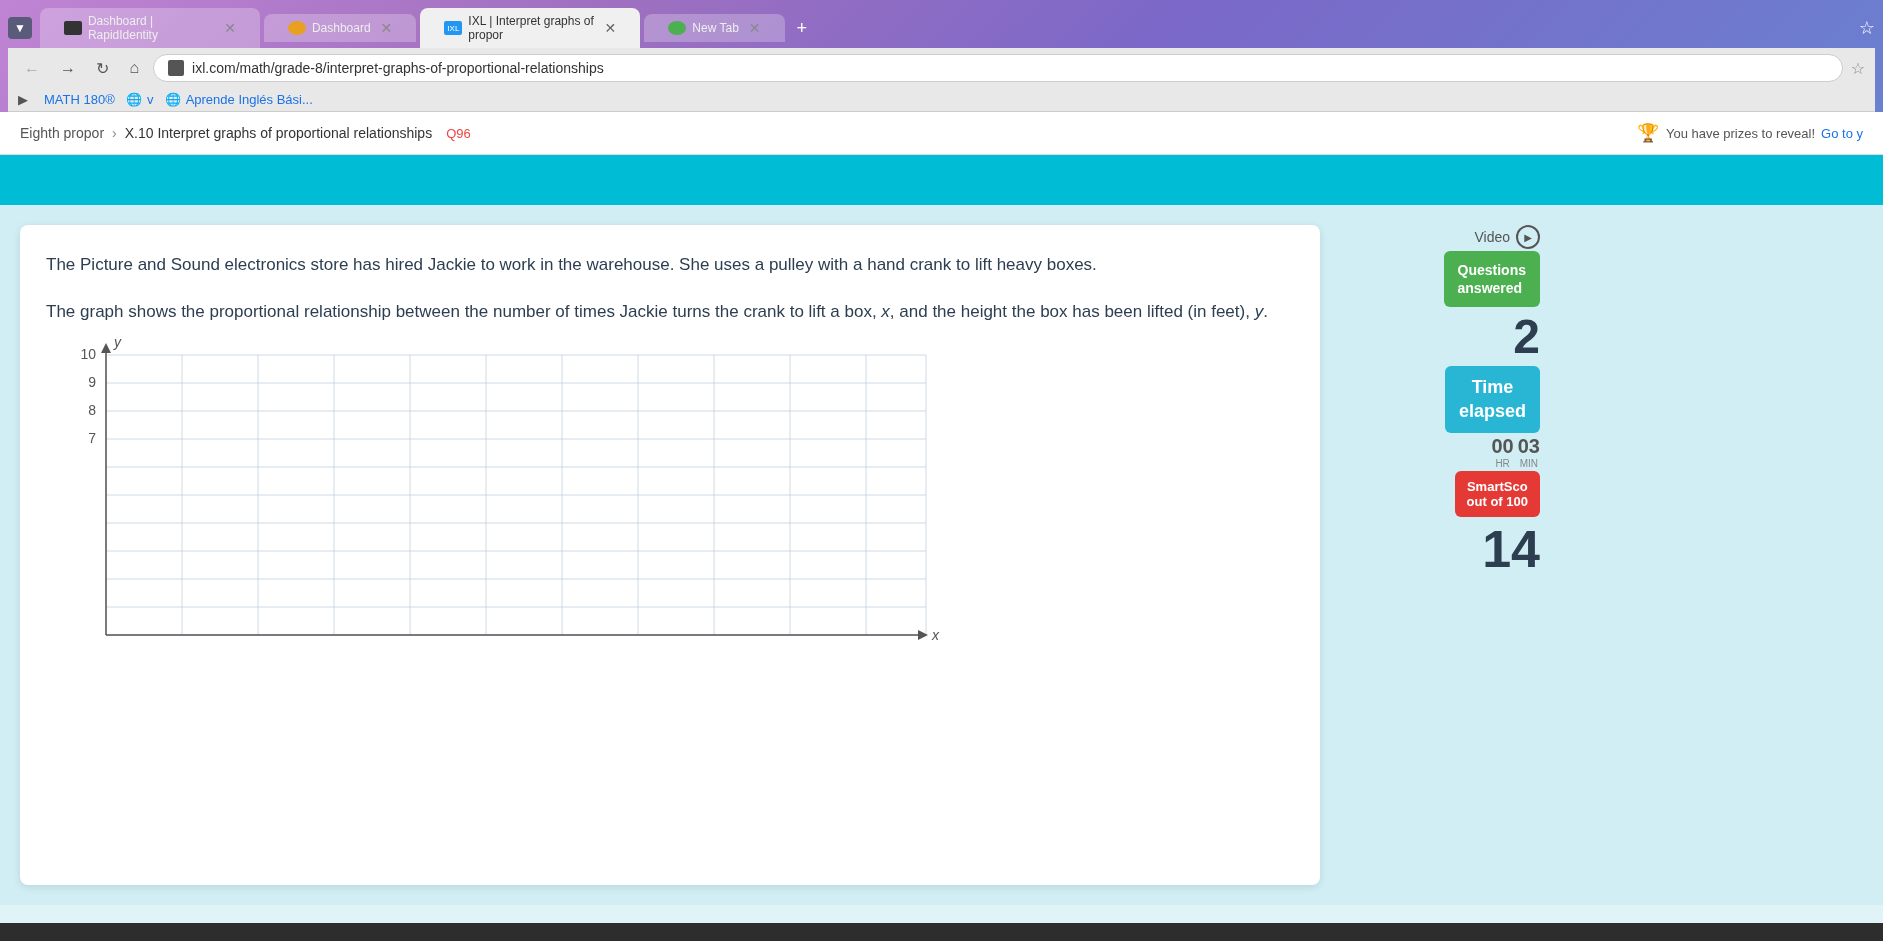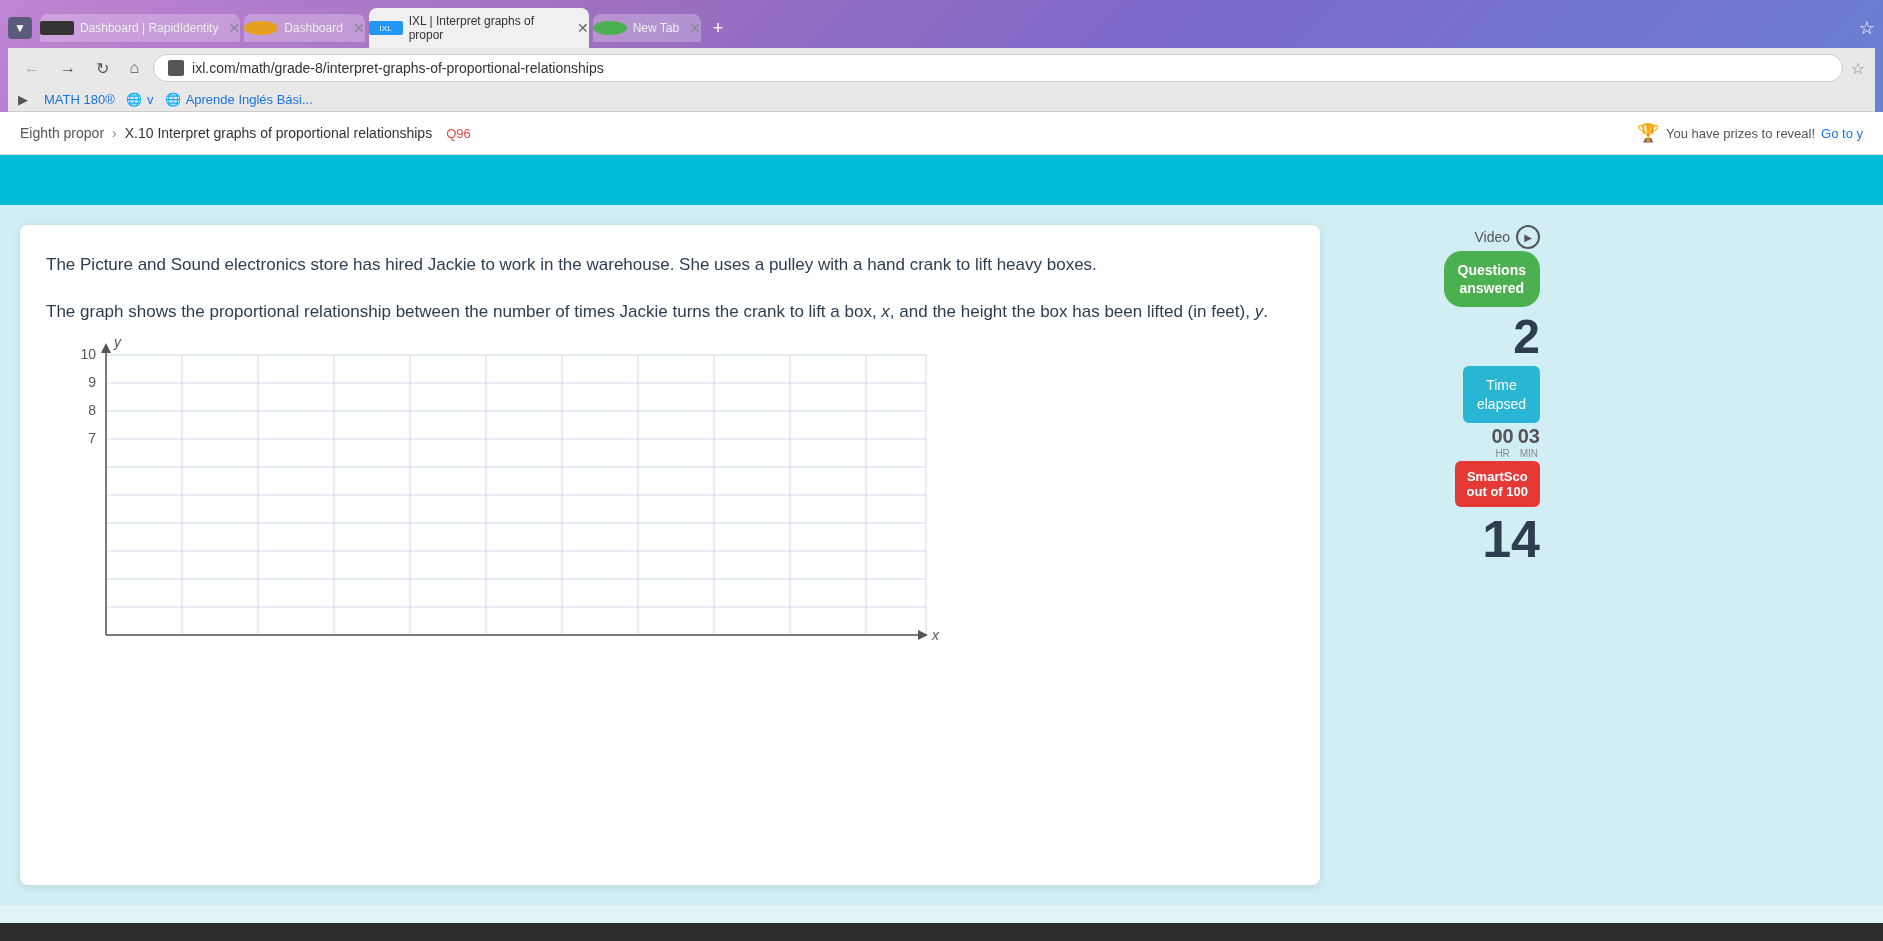--- a/index.html
+++ b/index.html
@@ -39,7 +39,7 @@
     .tab {
       display: flex;
       align-items: center;
-      padding: 6px 0;
+      padding: 6px 24px;
       border-radius: 8px 8px 0 0;
       font-size: 12px;
       cursor: pointer;

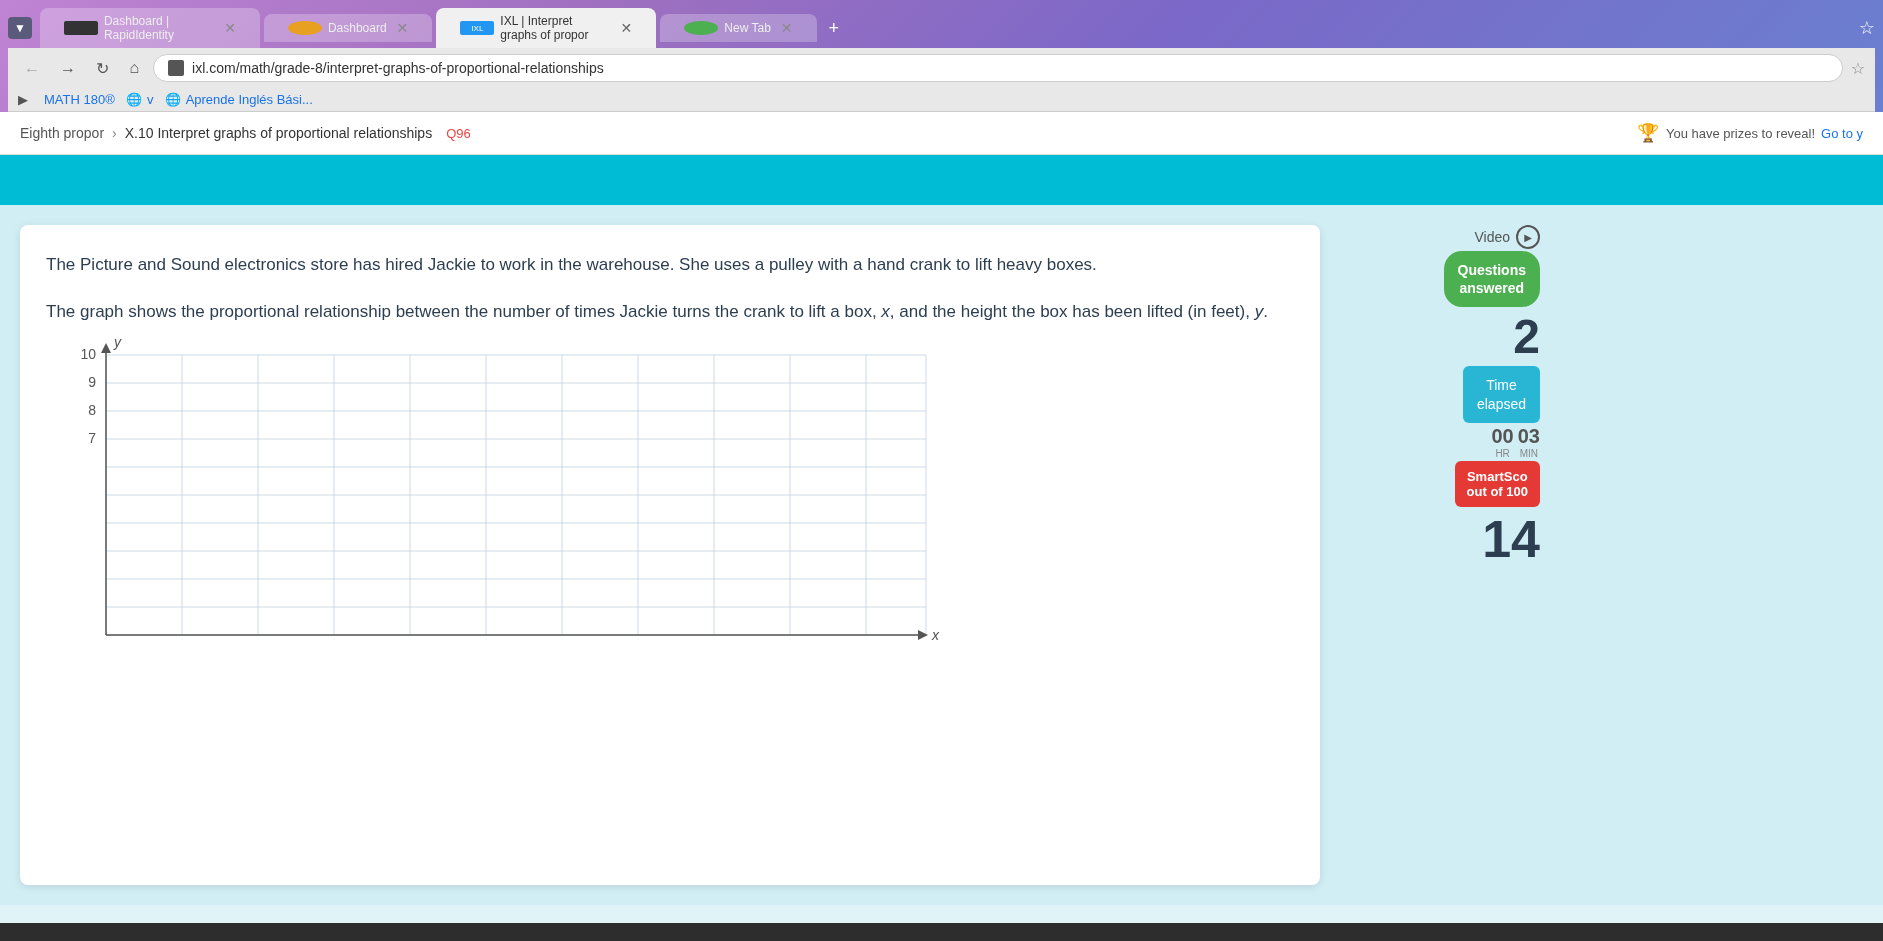--- a/index.html
+++ b/index.html
@@ -59,7 +59,7 @@
     }
 
     .tab-icon {
-      width: 34px;
+      width: 18px;
       height: 14px;
       border-radius: 50%;
       flex-shrink: 0;

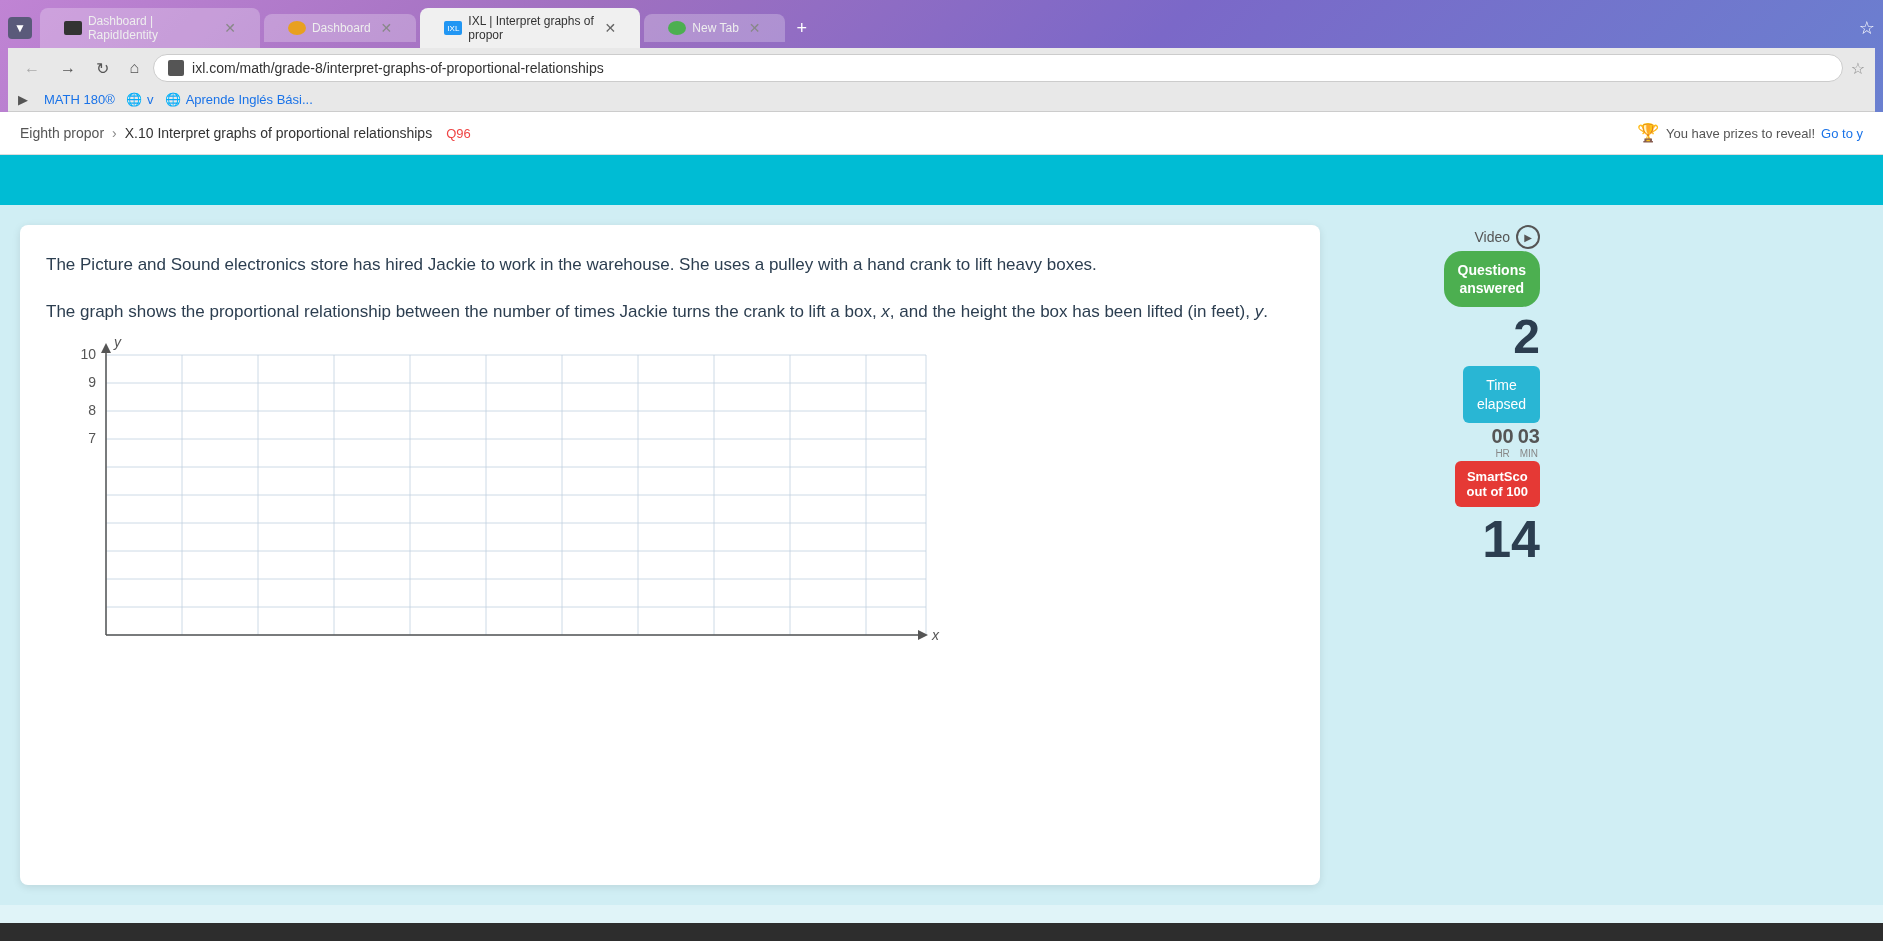--- a/index.html
+++ b/index.html
@@ -290,11 +290,10 @@
       background: #4CAF50;
       color: white;
       padding: 10px 14px;
-      border-radius: 18px;
+      border-radius: 6px;
       font-size: 14px;
       font-weight: bold;
       cursor: pointer;
-      text-align: center;
       line-height: 1.3;
     }
 

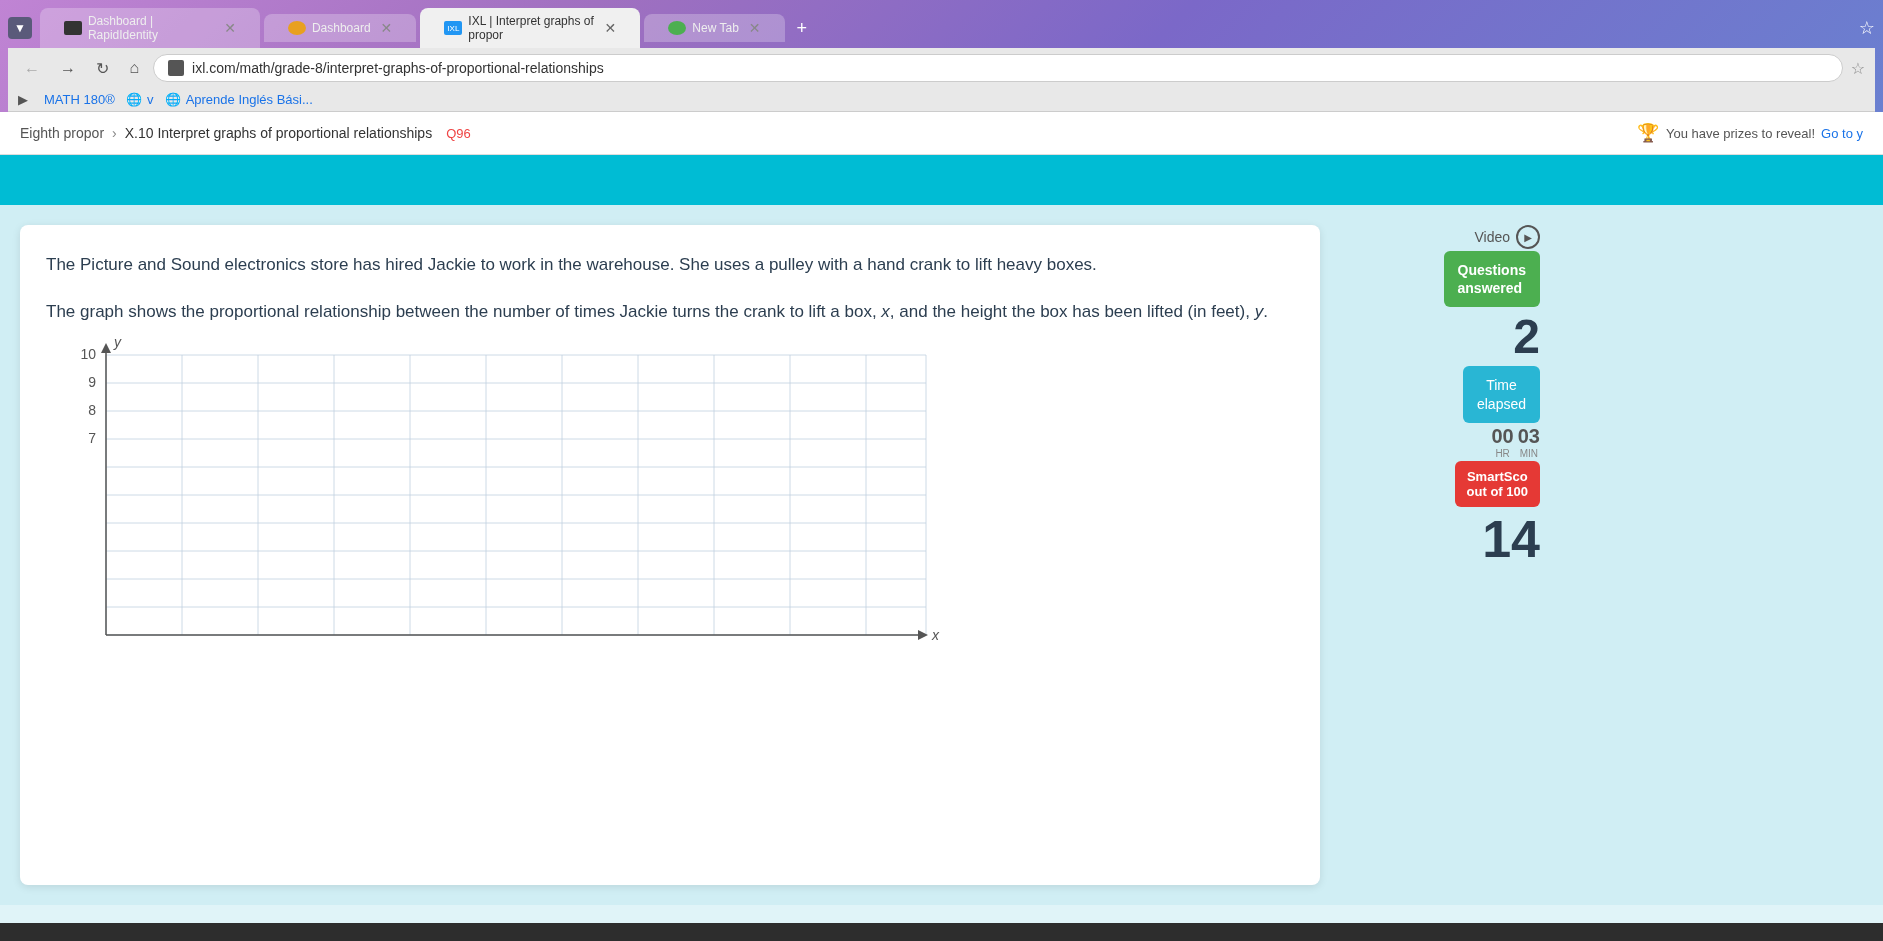--- a/index.html
+++ b/index.html
@@ -309,8 +309,8 @@
       color: white;
       padding: 10px 14px;
       border-radius: 6px;
-      font-size: 14px;
-      font-weight: normal;
+      font-size: 18px;
+      font-weight: bold;
       cursor: pointer;
       text-align: center;
       line-height: 1.3;

